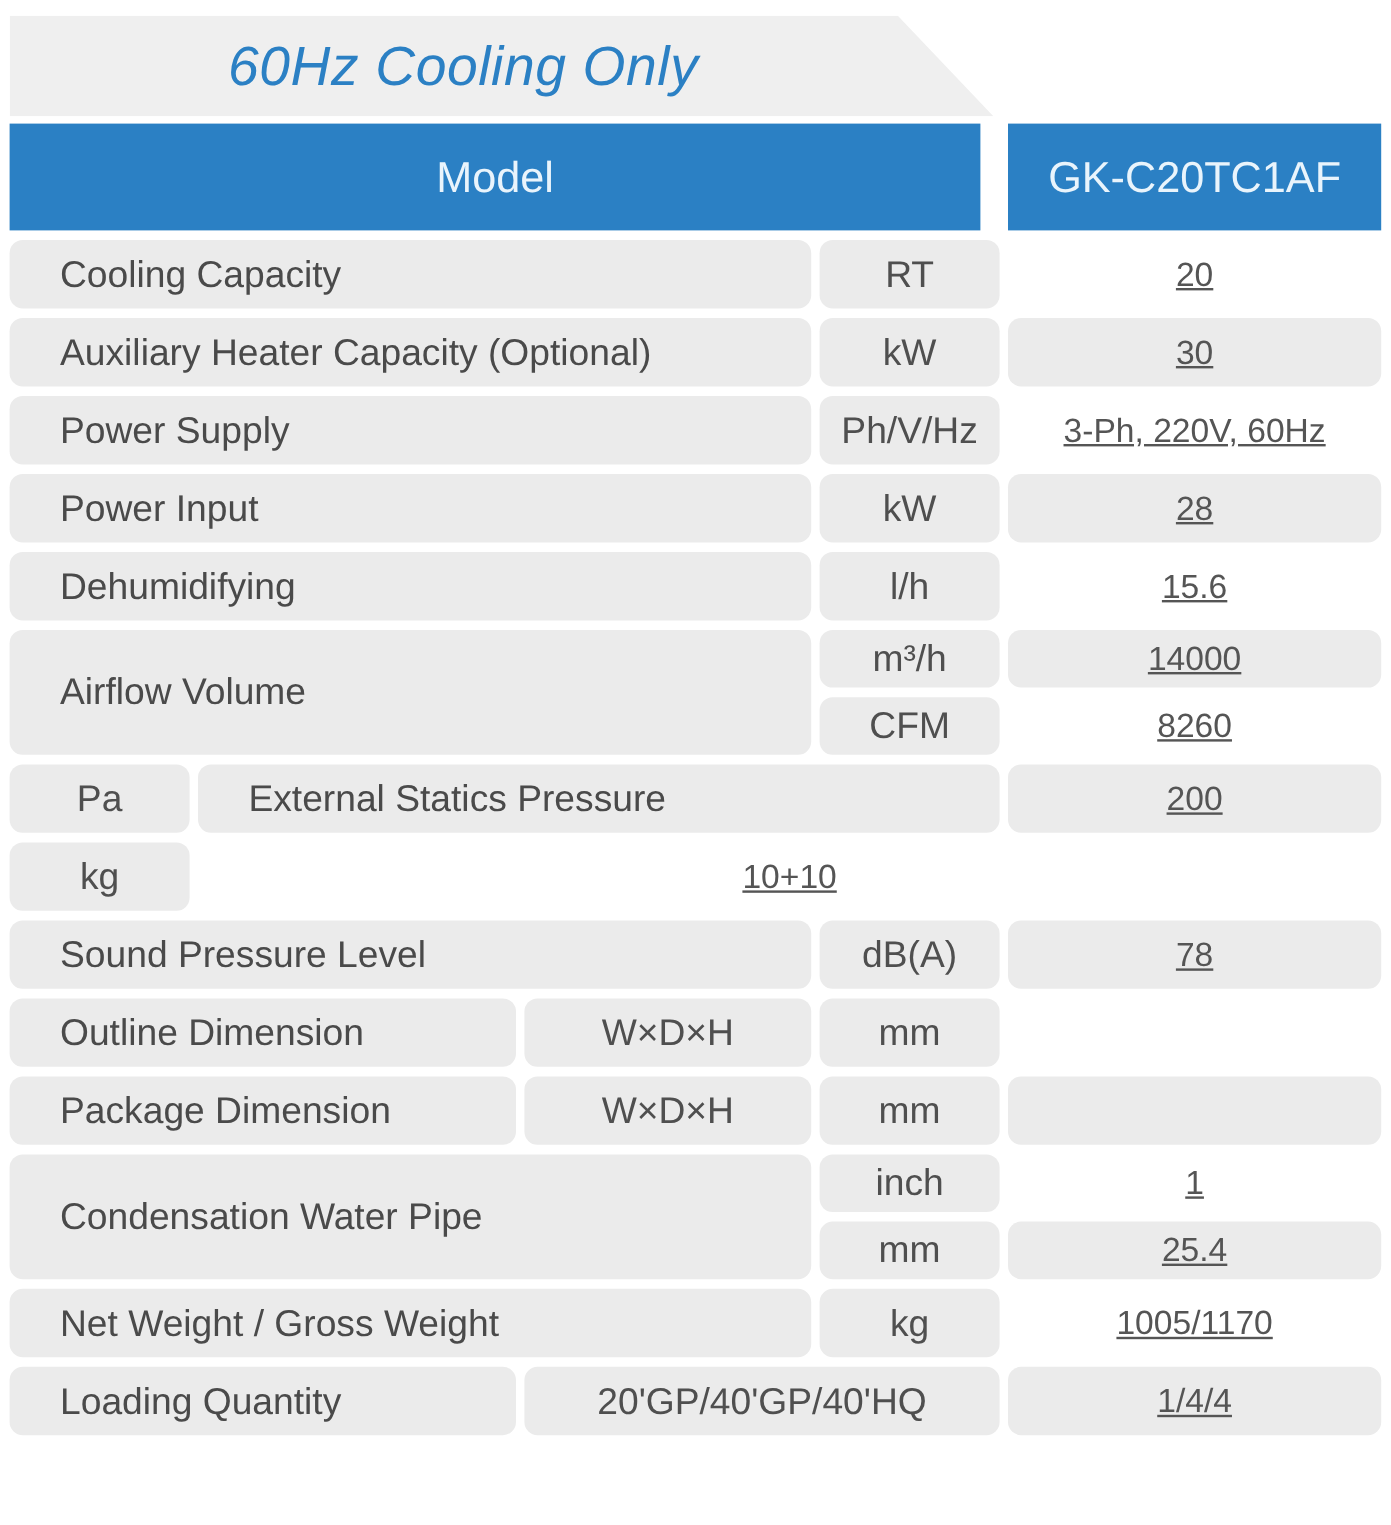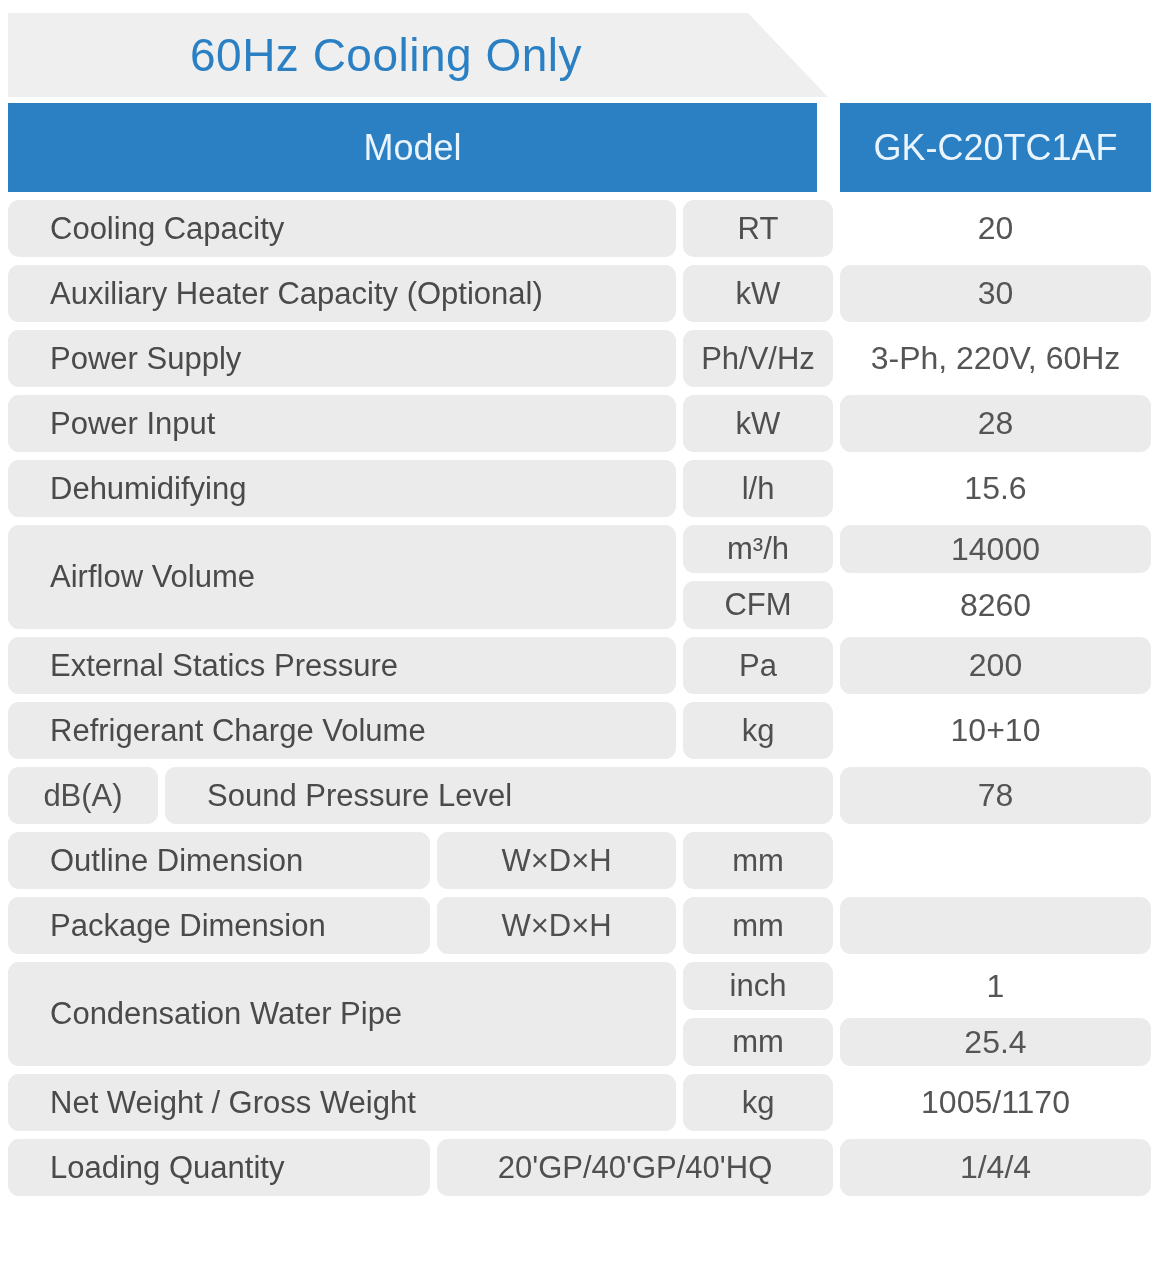--- a/index.html
+++ b/index.html
@@ -26,6 +26,7 @@
     padding-right: 64px;
     box-sizing: border-box;
     margin-bottom: 6px;
+    font-style: italic;
   }
   .banner .title {
     font-size: 46px;

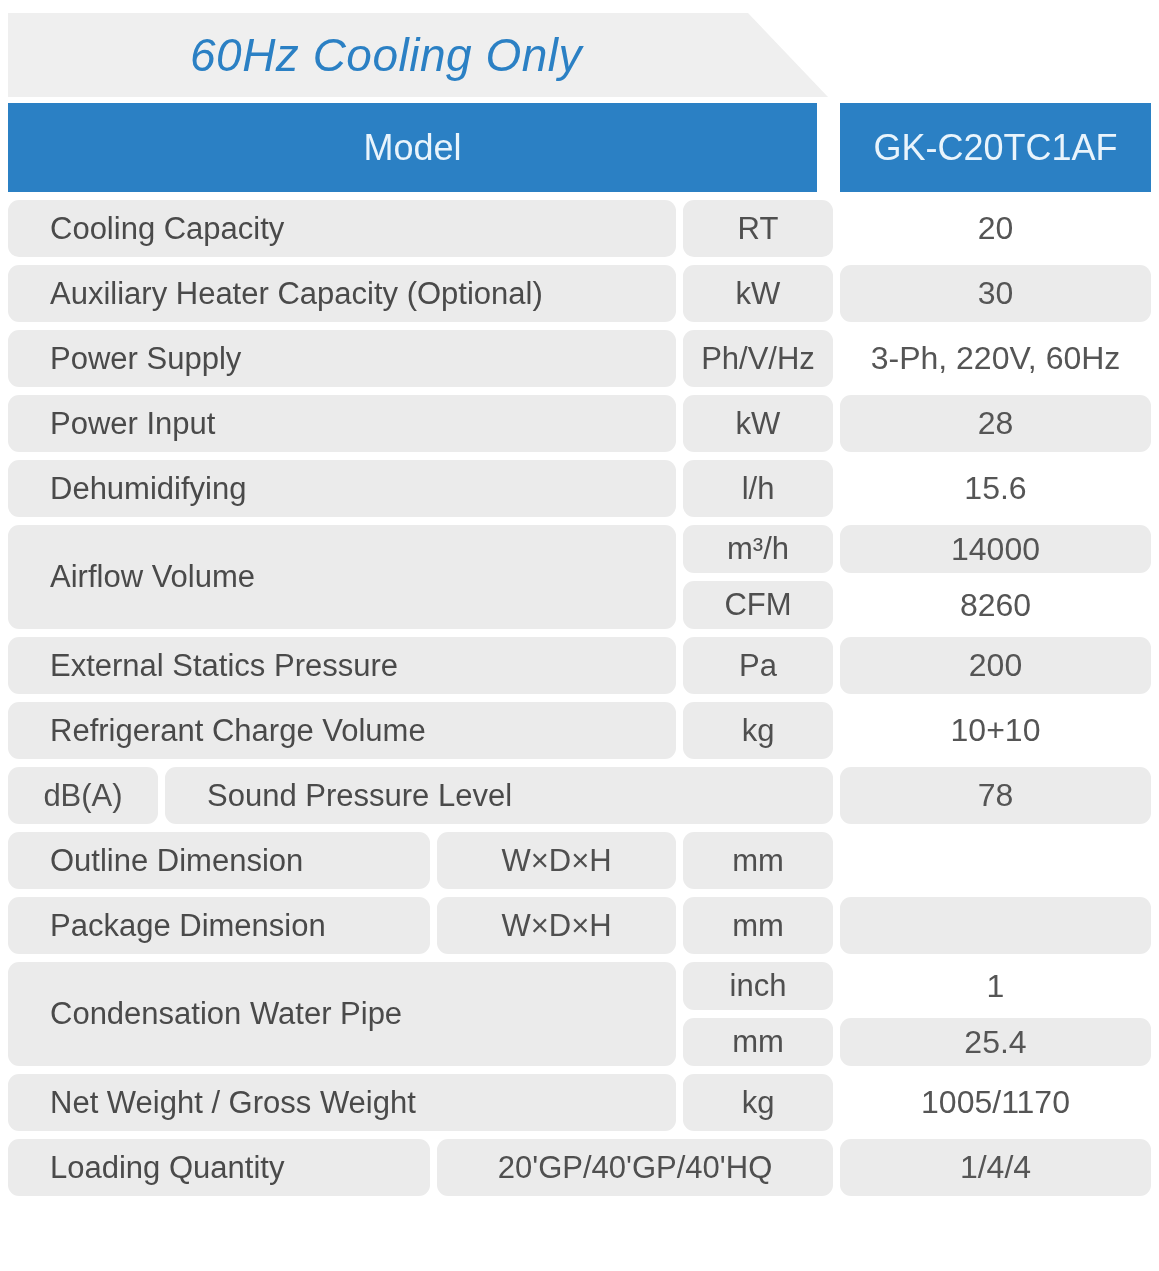--- a/index.html
+++ b/index.html
@@ -81,8 +81,9 @@
   .cell.unit { flex: 0 0 150px; color: #4f4f4f; }
   .cell.value {
     flex: 1 1 auto;
-    font-size: 32px;
+    font-size: 28px;
     color: var(--value_text, #555555);
+    text-decoration: underline;
   }
   .cell.value.vw { background: #ffffff; }
   .cell.value.vg { background: var(--row_bg, #ebebeb); }

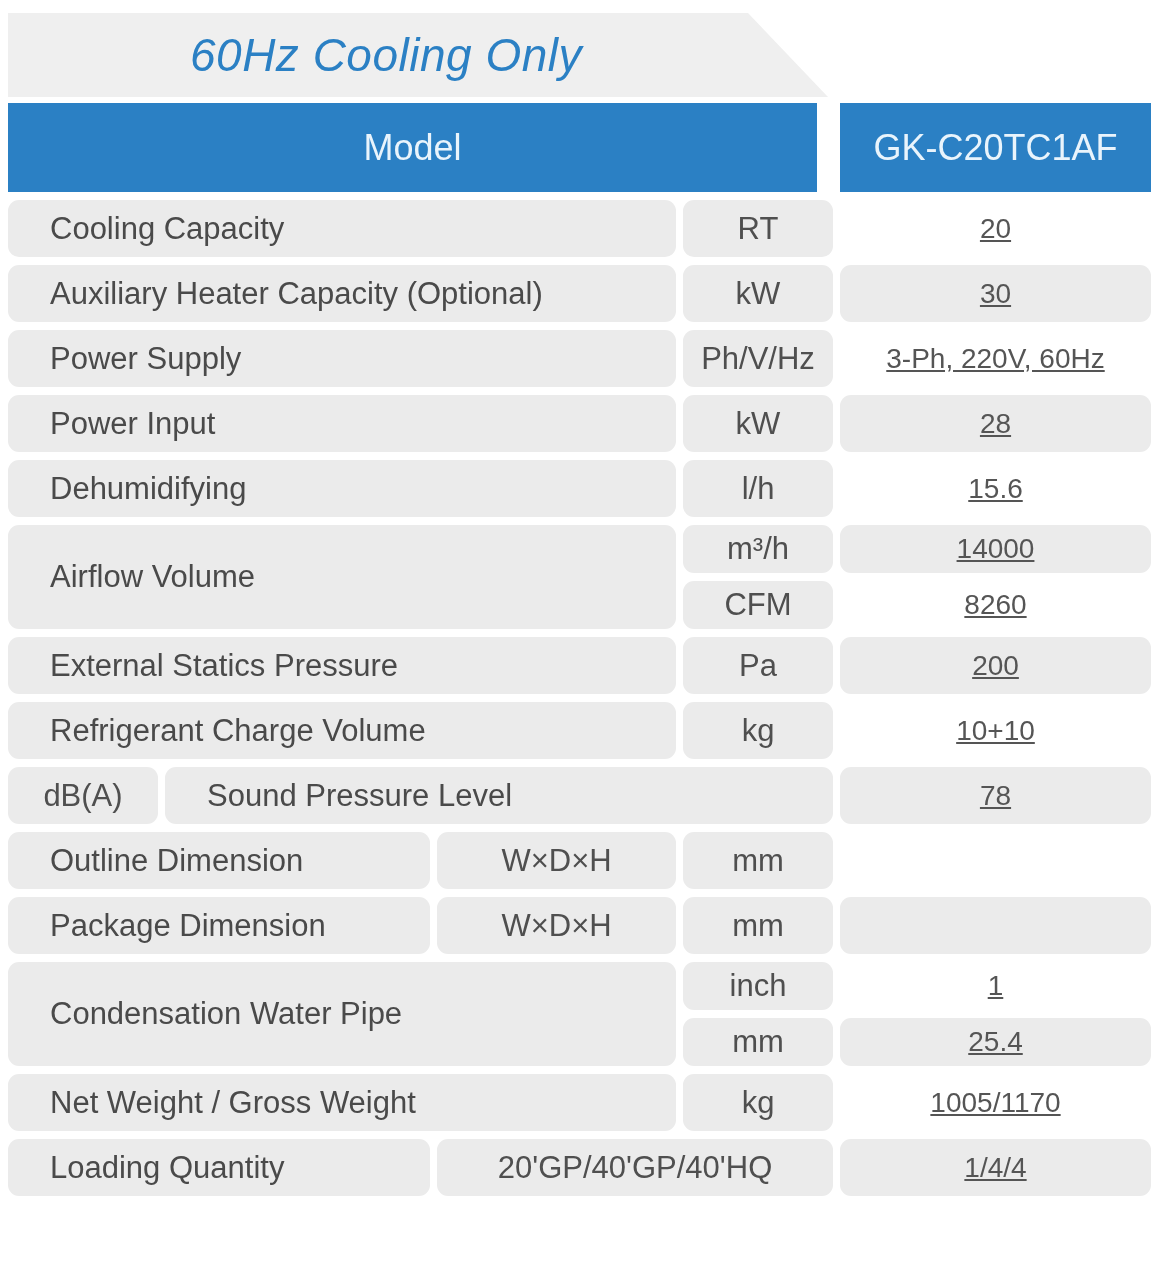--- a/index.html
+++ b/index.html
@@ -152,8 +152,8 @@
     </div>
 
     <div class="band">
+      <div class="cell unit">Pa</div>
       <div class="cell label">External Statics Pressure</div>
-      <div class="cell unit">Pa</div>
       <div class="cell value vg">200</div>
     </div>
 

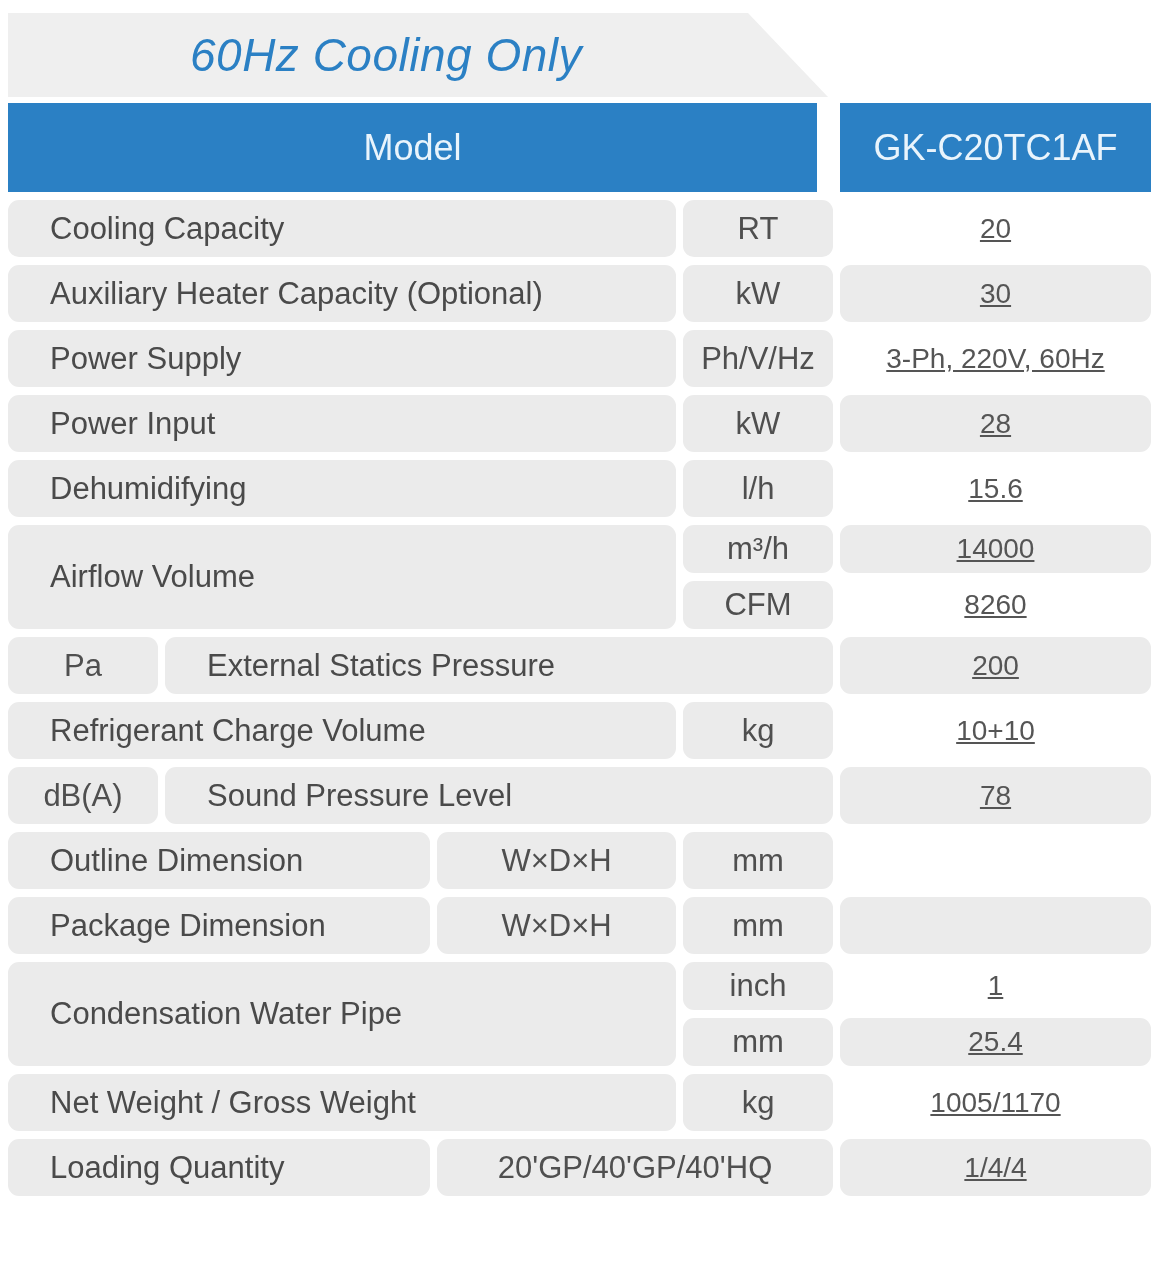--- a/index.html
+++ b/index.html
@@ -158,7 +158,6 @@
     </div>
 
     <div class="band">
-      <div class="cell label">Refrigerant Charge Volume</div>
       <div class="cell unit">kg</div>
       <div class="cell value vw">10+10</div>
     </div>

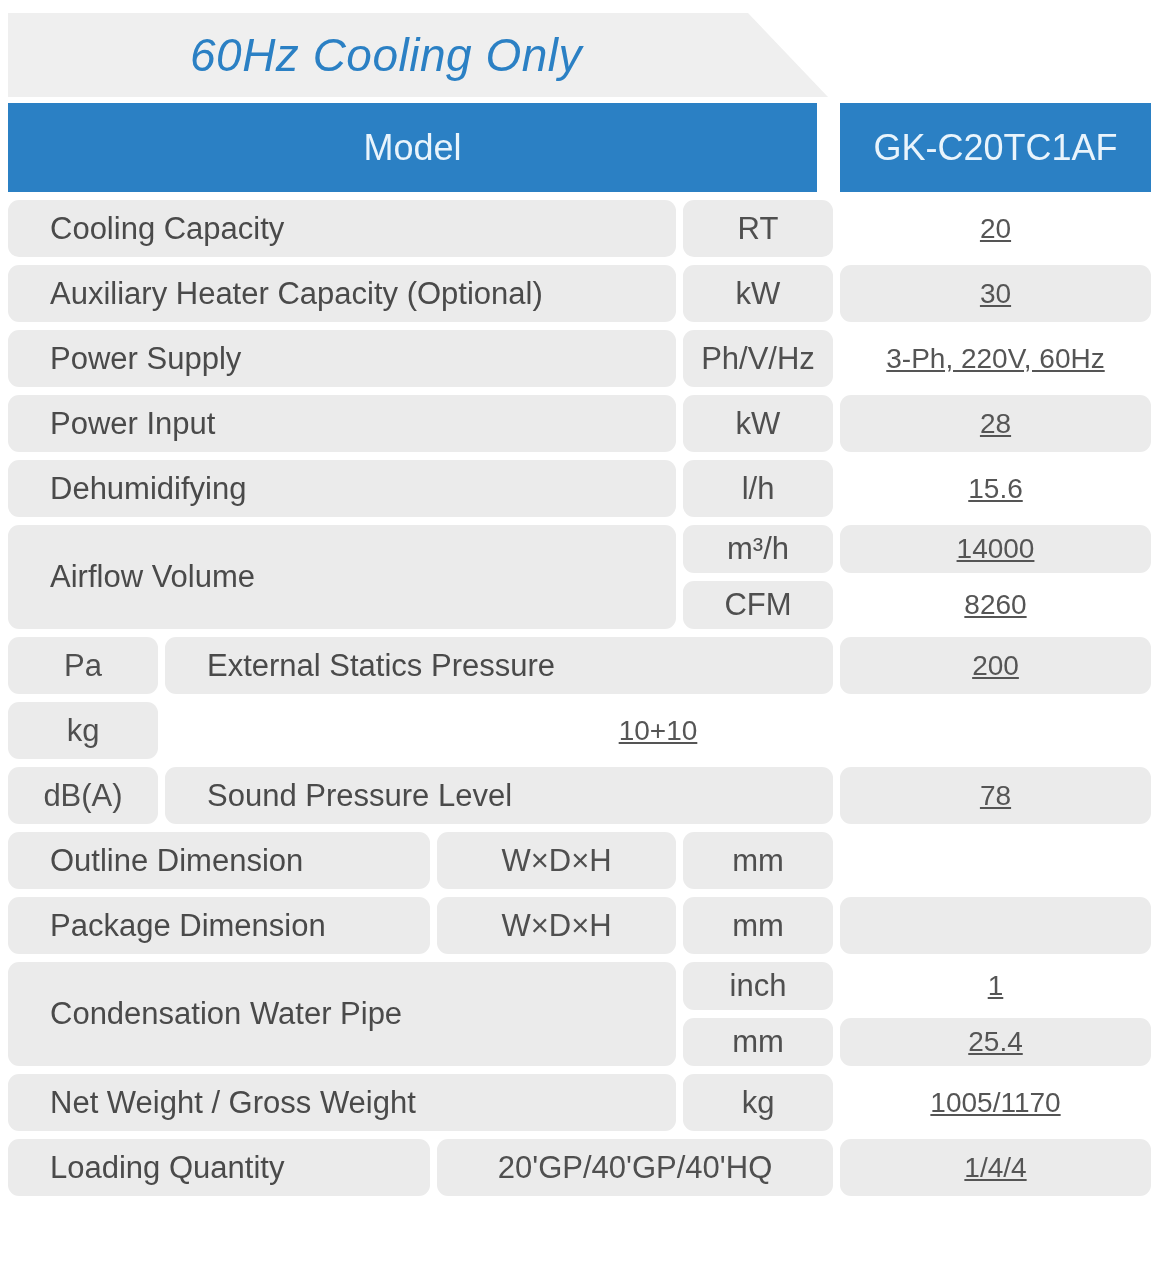--- a/index.html
+++ b/index.html
@@ -163,8 +163,8 @@
     </div>
 
     <div class="band">
+      <div class="cell label">Sound Pressure Level</div>
       <div class="cell unit">dB(A)</div>
-      <div class="cell label">Sound Pressure Level</div>
       <div class="cell value vg">78</div>
     </div>
 

